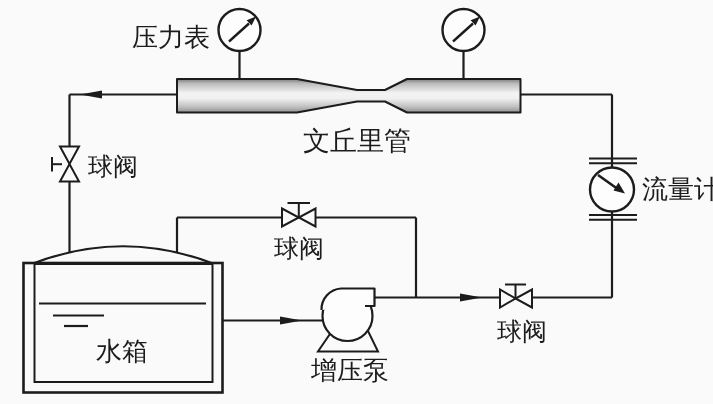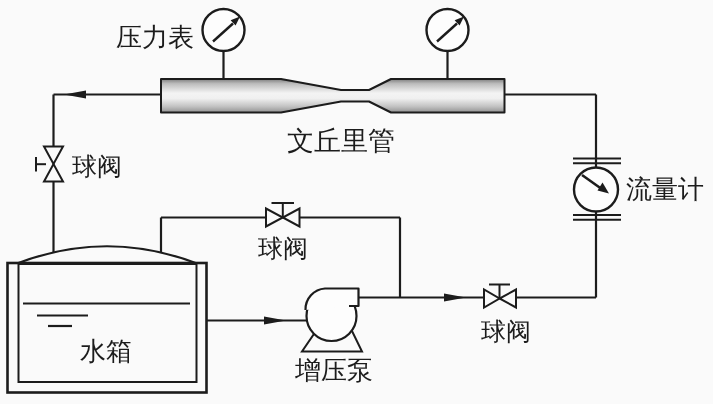--- a/index.html
+++ b/index.html
@@ -9,7 +9,7 @@
     font-family: "Liberation Serif", "DejaVu Serif", serif;
     overflow: hidden;
   }
-  .canvas { position: relative; width: 680px; height: 404px; }
+  .canvas { position: relative; width: 680px; height: 404px; margin-left: 16px; }
   svg { display: block; }
   text {
     fill: #1c1c1c;

